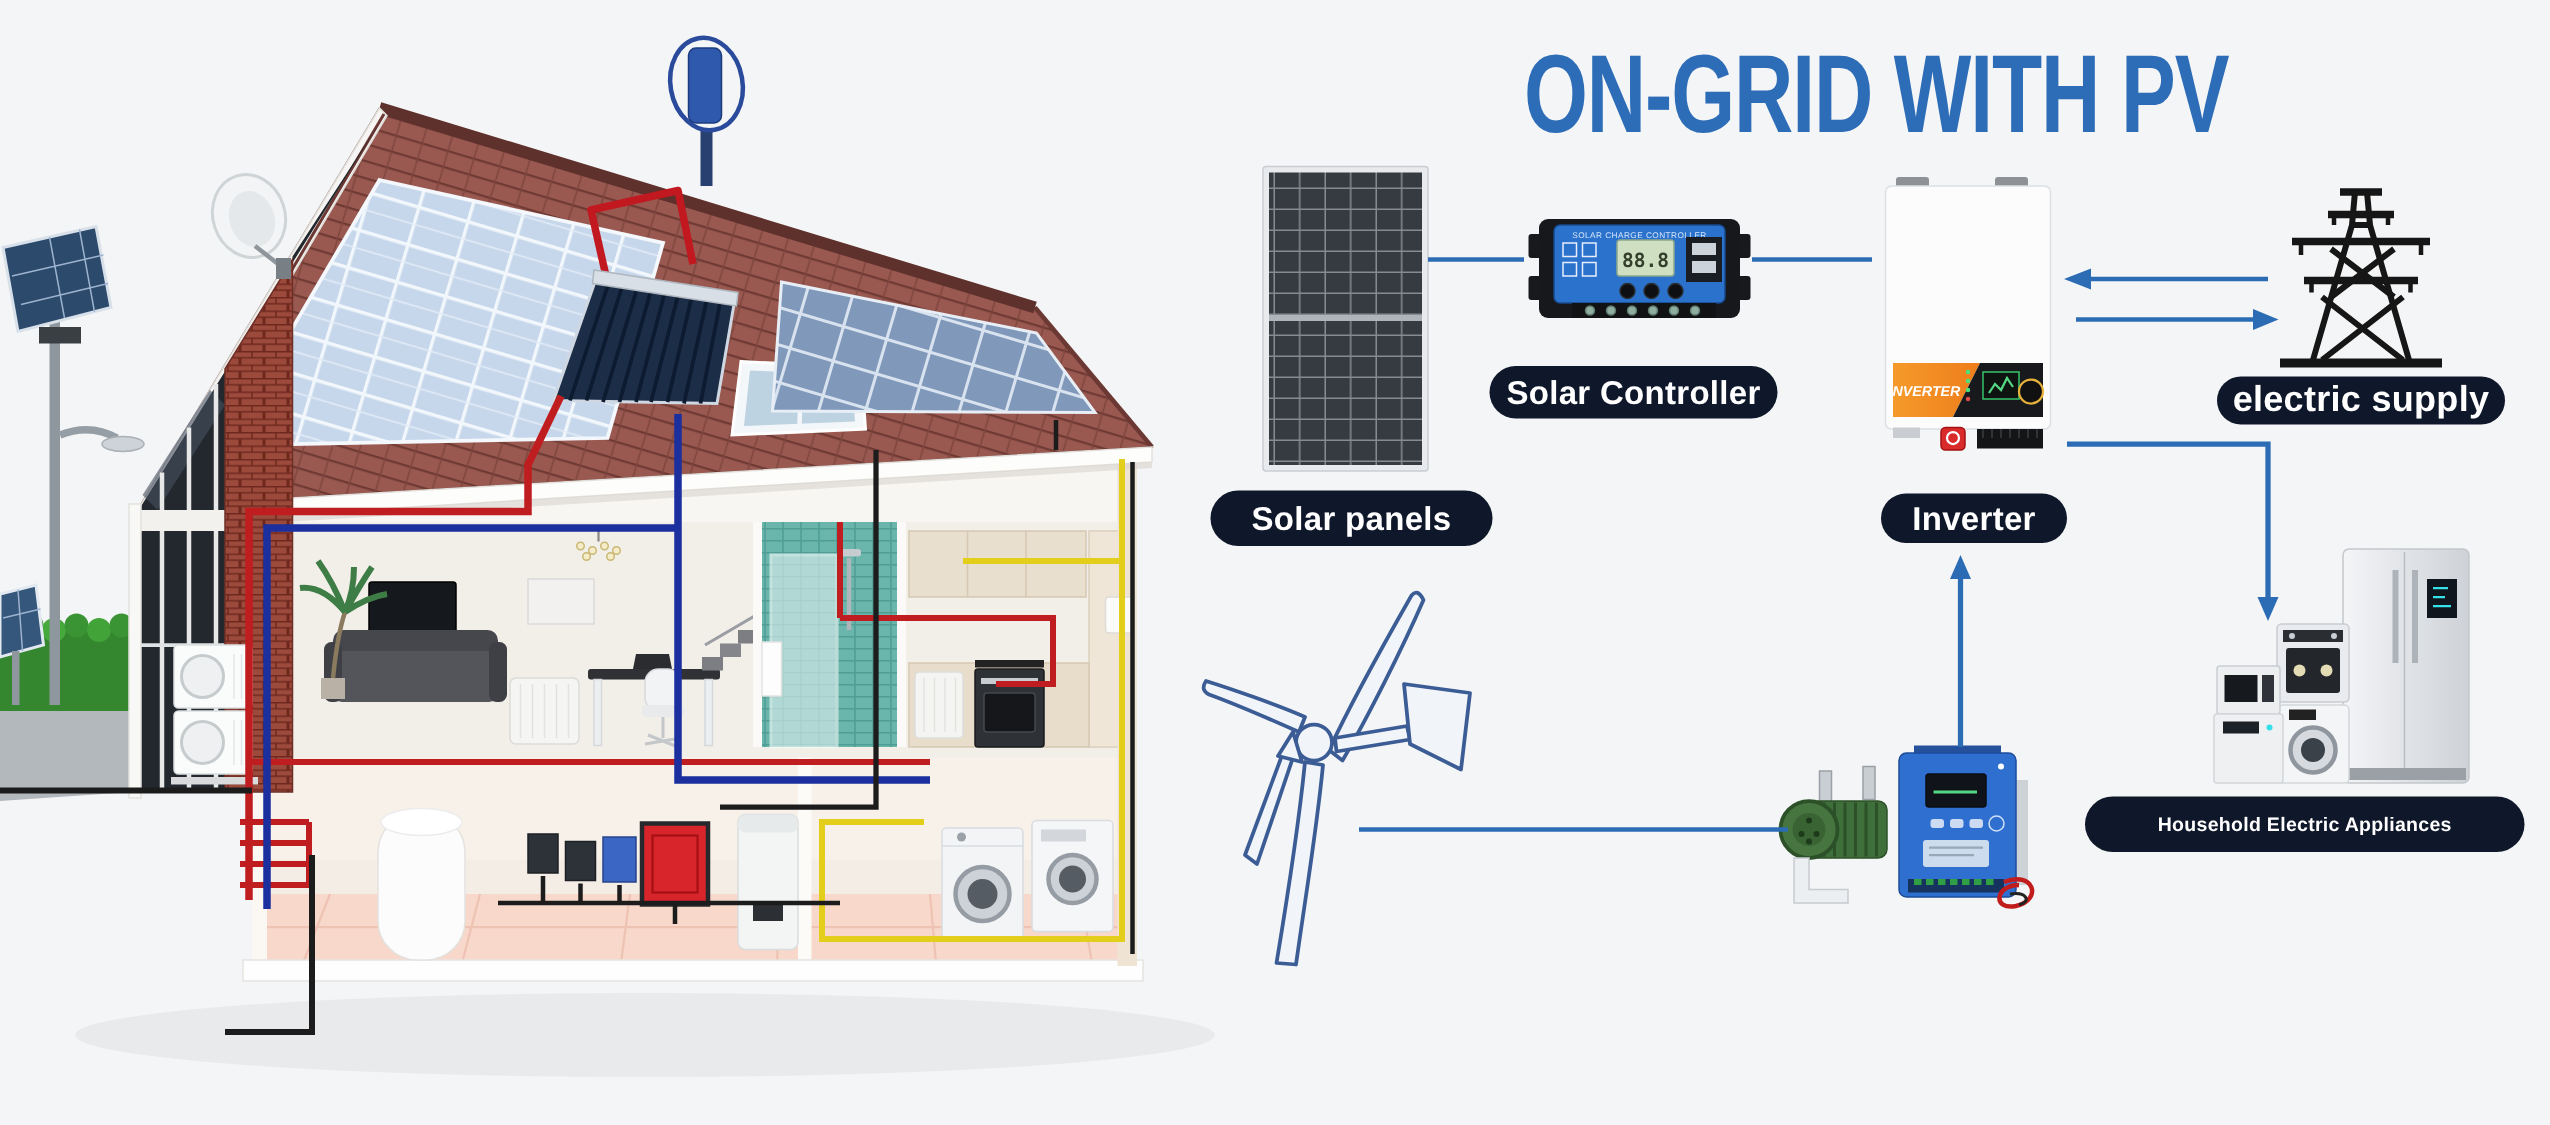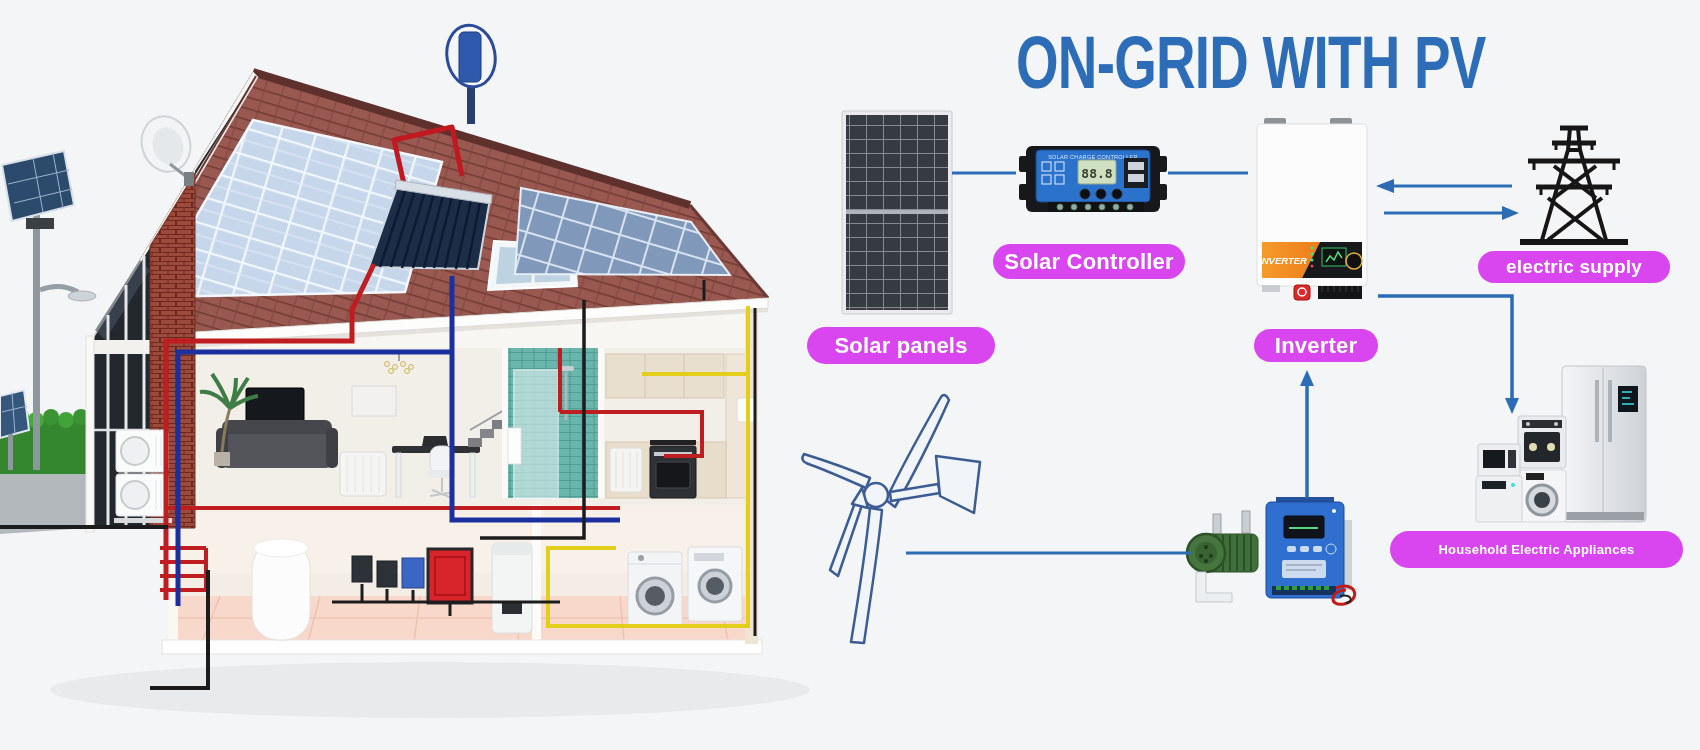--- a/index.html
+++ b/index.html
@@ -6,7 +6,7 @@
   #stage{position:relative;width:1700px;height:750px;background:#f4f5f6;overflow:hidden;
          font-family:"Liberation Sans",sans-serif;}
   #scene{position:absolute;left:0;top:0;}
-  .pill{position:absolute;background:#d946ef;color:#fff;border-radius:999px;
+  .pill{position:absolute;background:#0f172a;color:#fff;border-radius:999px;
         display:flex;align-items:center;justify-content:center;
         font-weight:bold;font-size:22px;letter-spacing:0.2px;white-space:nowrap;}
   #title{position:absolute;left:1016px;top:26px;width:520px;height:80px;

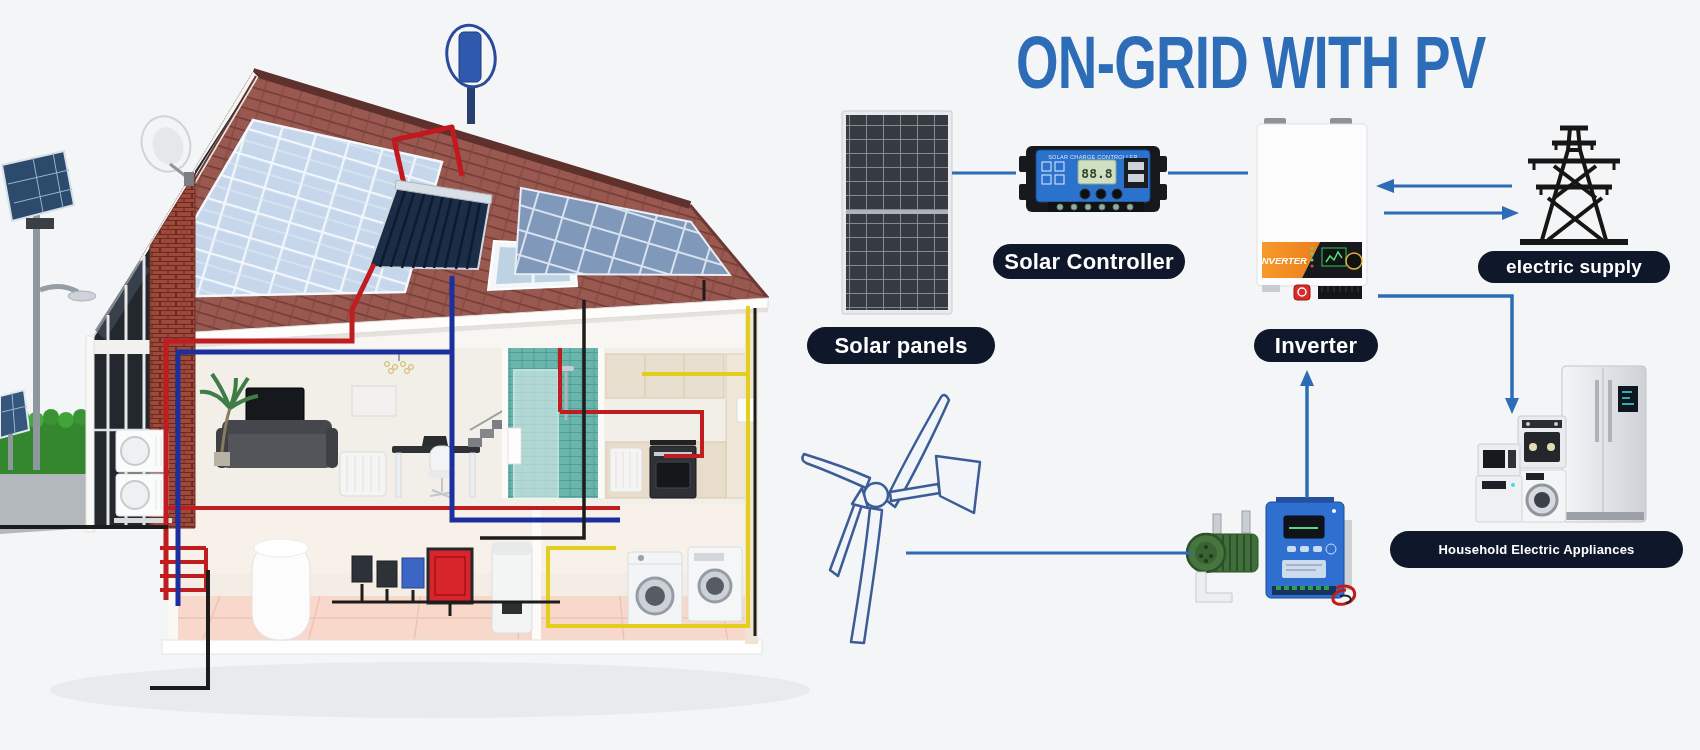--- a/index.html
+++ b/index.html
@@ -442,7 +442,7 @@
 <div class="pill" style="left:807px;top:327px;width:188px;height:37px;">Solar panels</div>
 <div class="pill" style="left:993px;top:244px;width:192px;height:35px;">Solar Controller</div>
 <div class="pill" style="left:1254px;top:329px;width:124px;height:33px;">Inverter</div>
-<div class="pill" style="left:1478px;top:251px;width:192px;height:32px;font-size:19px;">electric supply</div>
+<div class="pill" style="left:1478px;top:251px;width:192px;height:32px;font-size:24px;">electric supply</div>
 <div class="pill" style="left:1390px;top:531px;width:293px;height:37px;font-size:13px;">Household Electric Appliances</div>
 
 </div>

